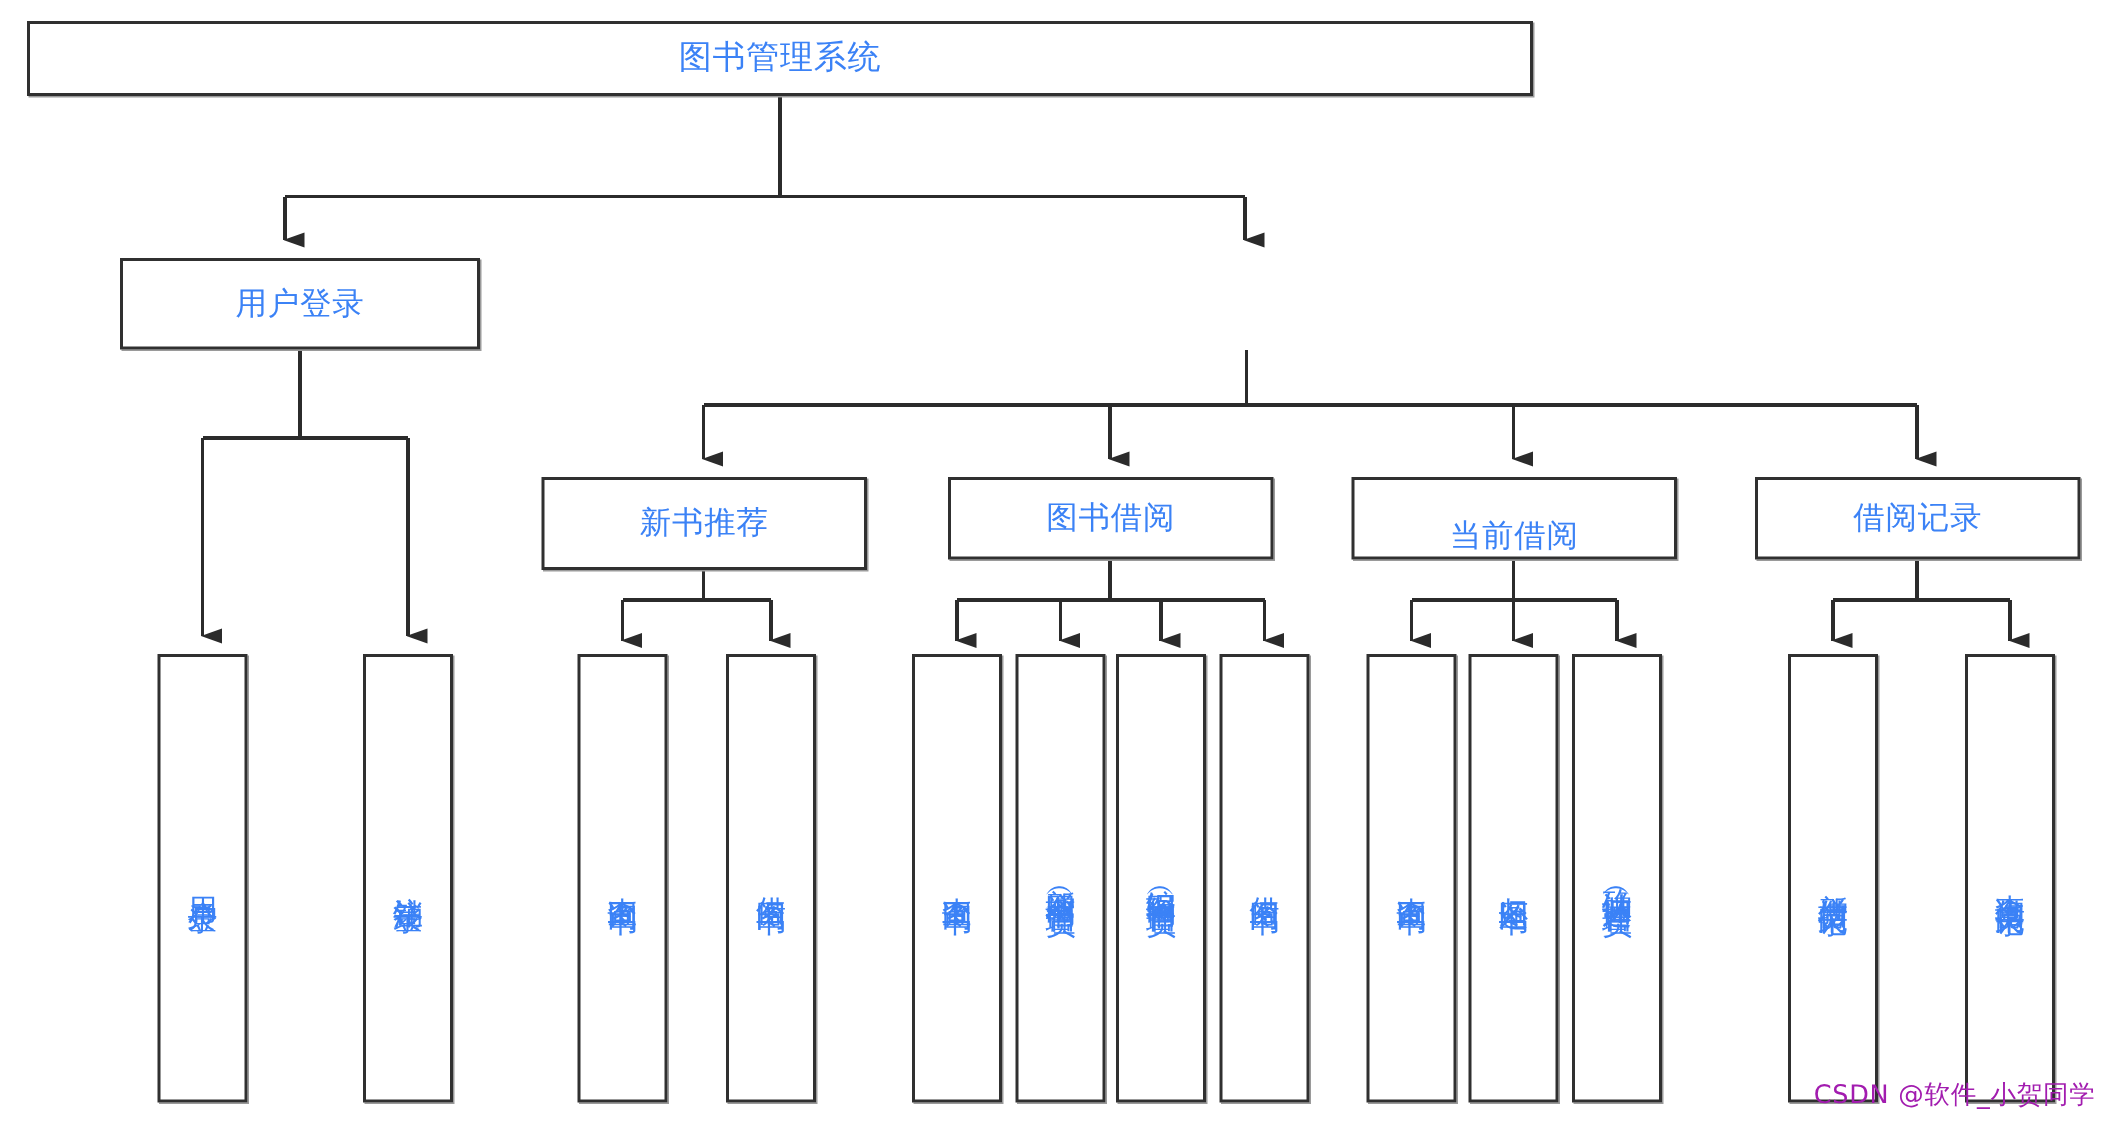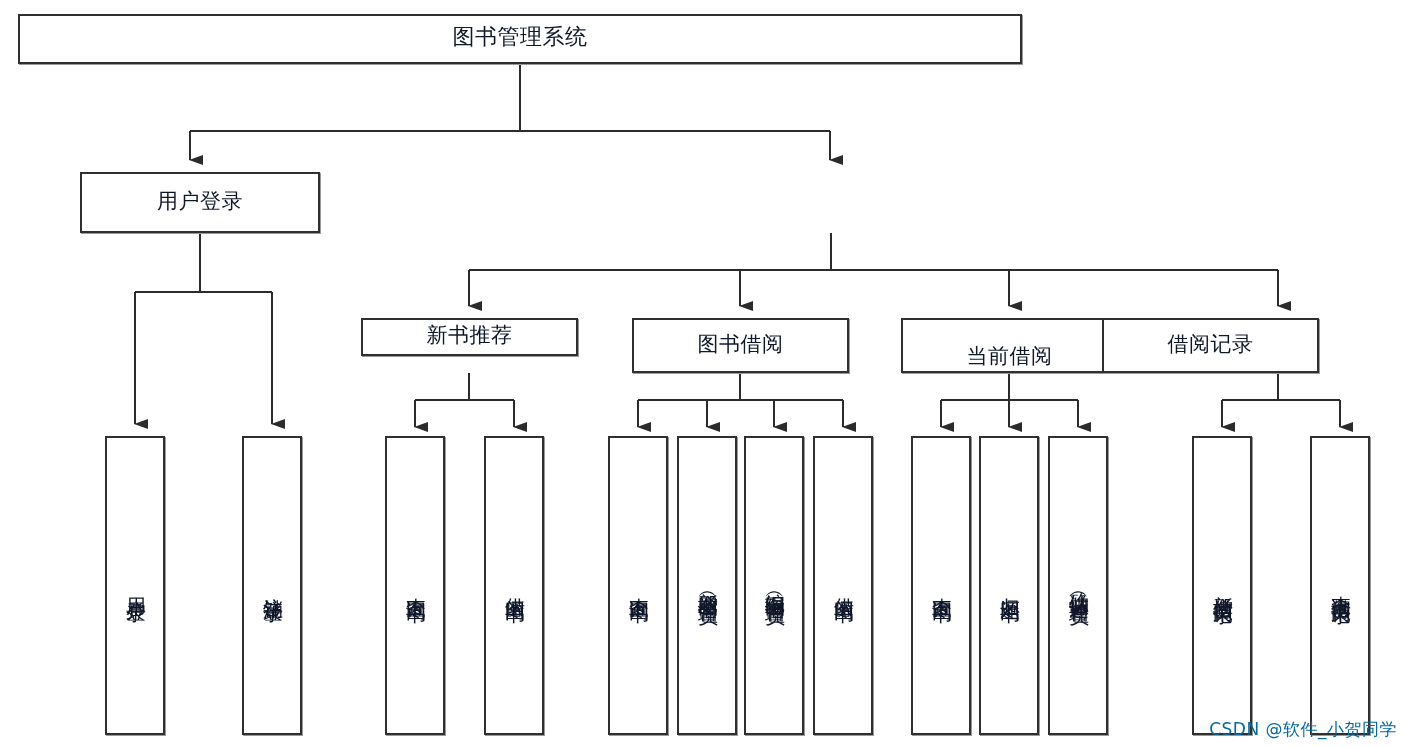--- a/index.html
+++ b/index.html
@@ -35,9 +35,8 @@
     display: flex;
     align-items: center;
     justify-content: center;
-    color: #0f172a;
+    color: #3b82f6;
     z-index: 2;
-    font-family: Liberation Mono, monospace;
   }
   .node .label {
     display: block;

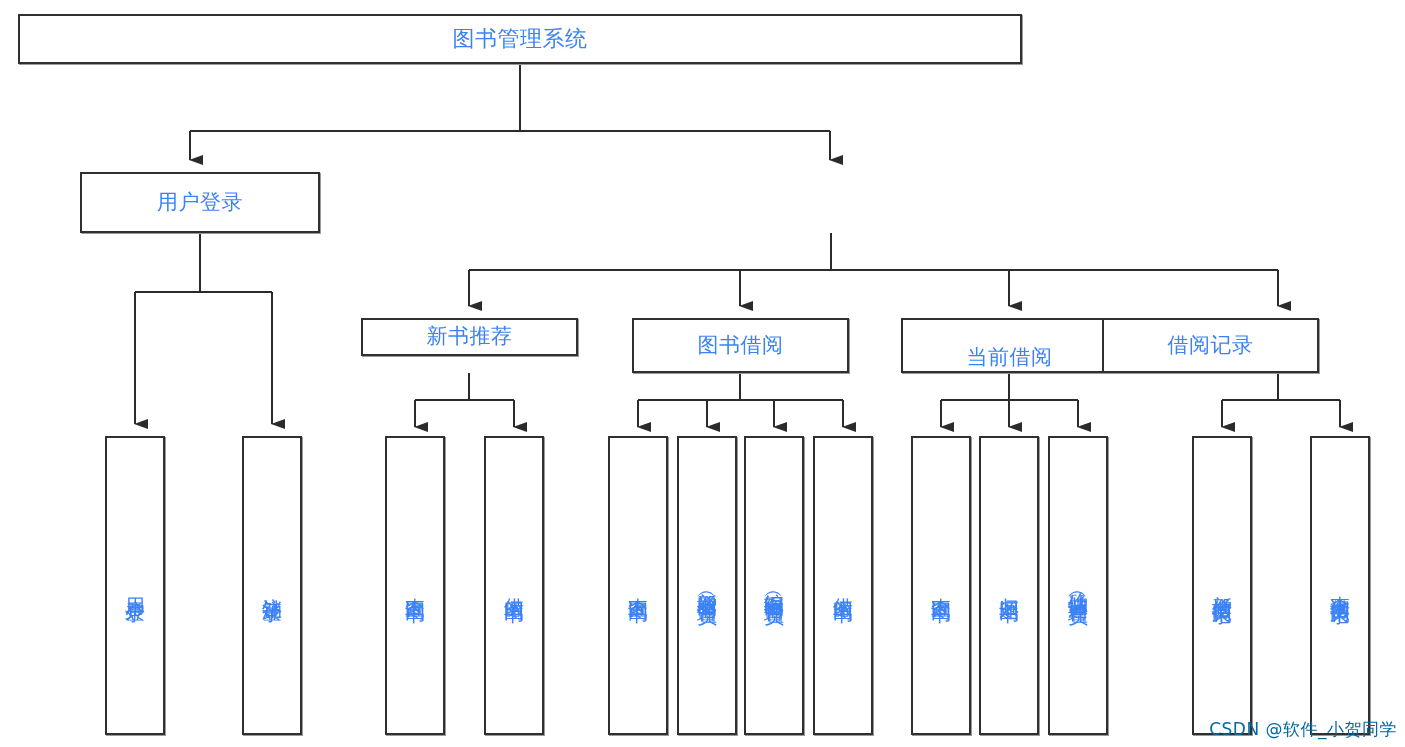--- a/index.html
+++ b/index.html
@@ -145,7 +145,7 @@
   </div>
 
 
-  <div class="node h-node" style="left:361px; top:318px; width:217px; height:38px;">
+  <div class="node h-node" style="left:361px; top:318px; width:217px; height:62px;">
     <span class="label">新书推荐</span>
   </div>
 

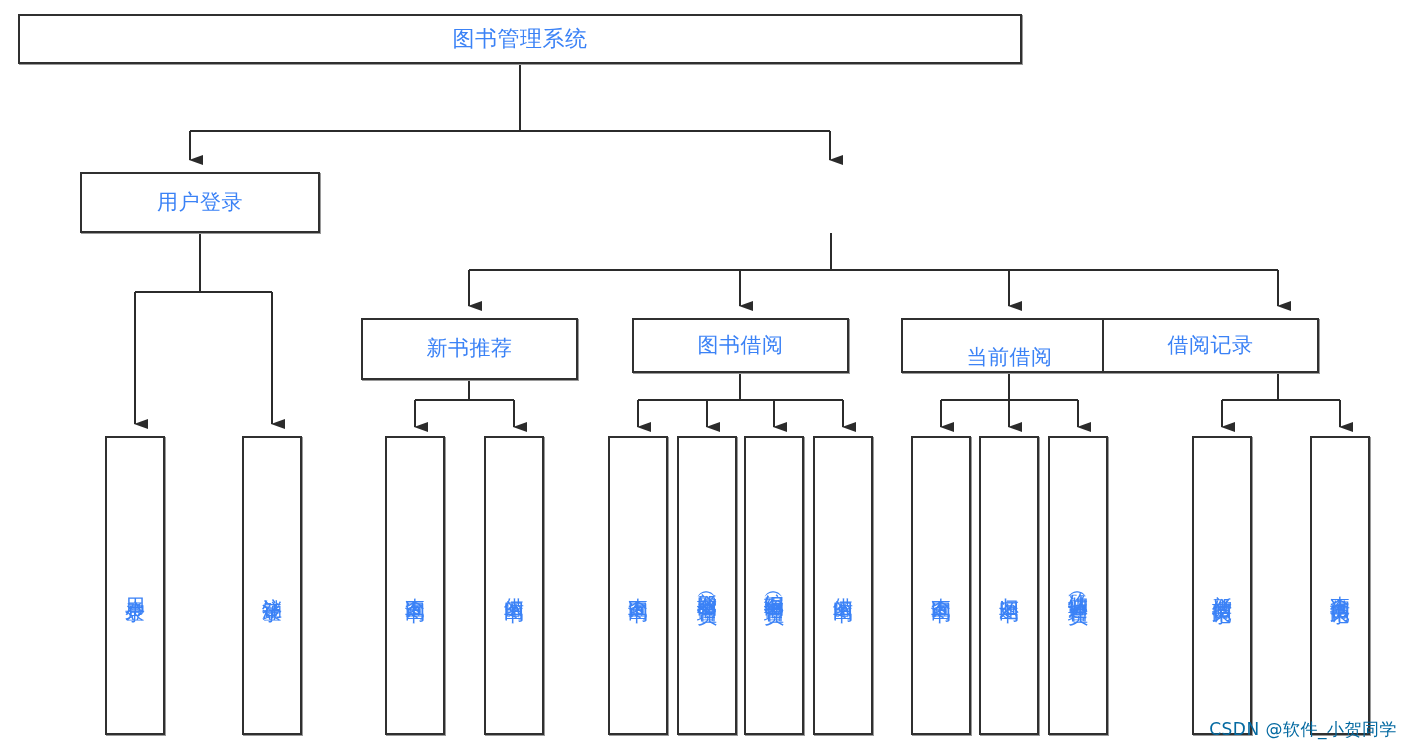--- a/index.html
+++ b/index.html
@@ -157,7 +157,7 @@
     <span class="label">当前借阅</span>
   </div>
 
-  <div class="node h-node" style="left:1102px; top:318px; width:217px; height:55px;">
+  <div class="node h-node" style="left:1170px; top:318px; width:217px; height:55px;">
     <span class="label">借阅记录</span>
   </div>
 

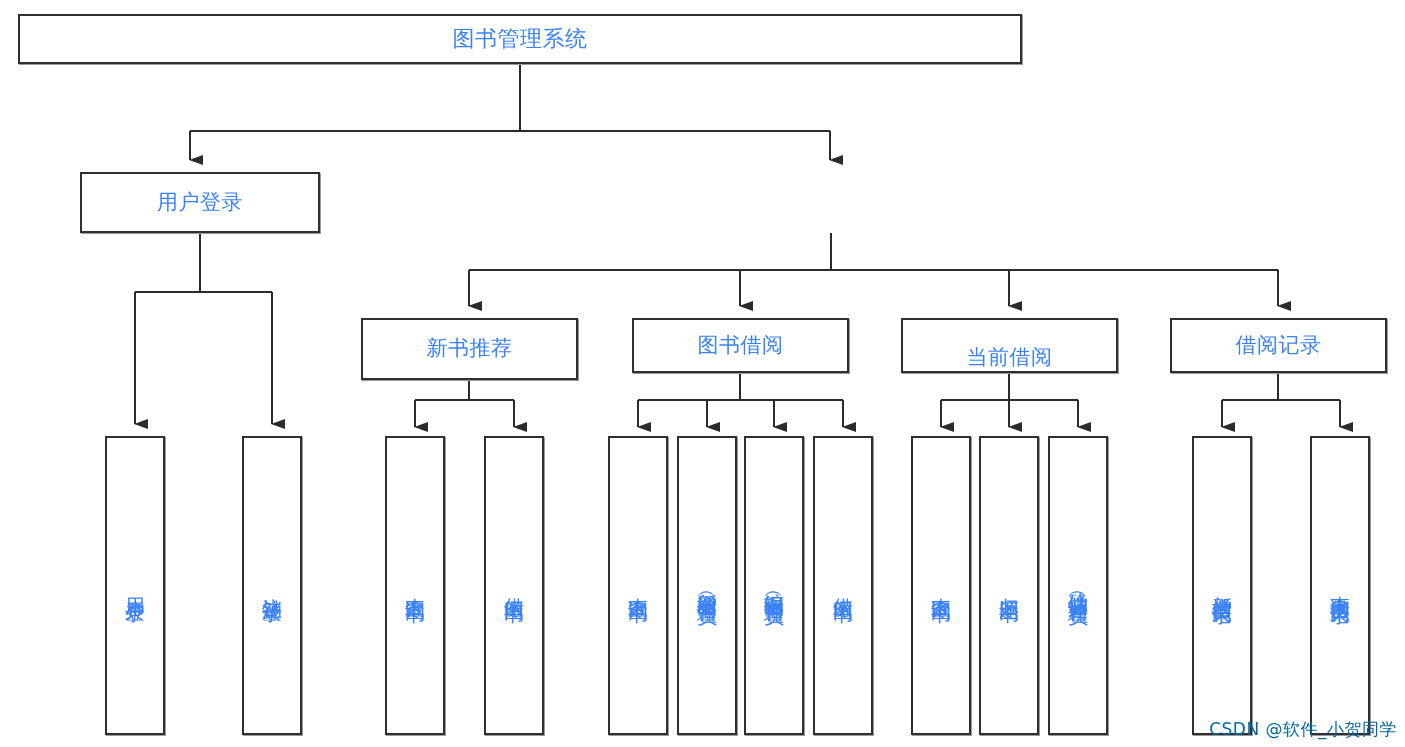--- a/index.html
+++ b/index.html
@@ -71,7 +71,7 @@
     right: 8px;
     bottom: 6px;
     font-size: 17px;
-    color: #0369a1;
+    color: #a21caf;
     letter-spacing: 0.5px;
     z-index: 5;
     white-space: nowrap;

